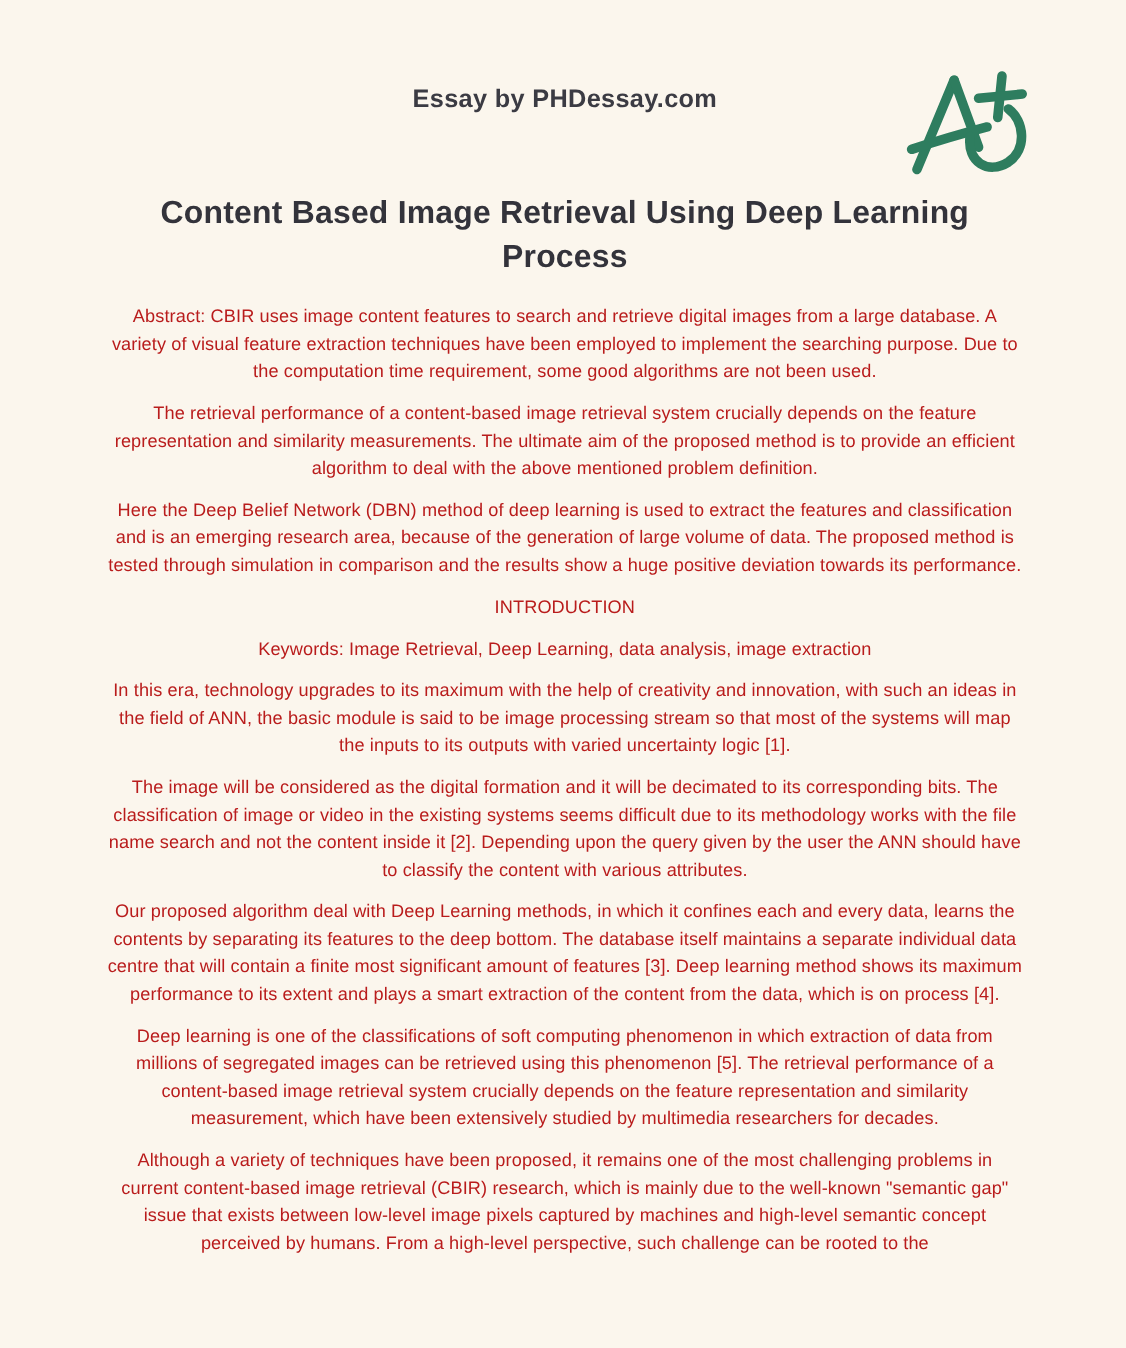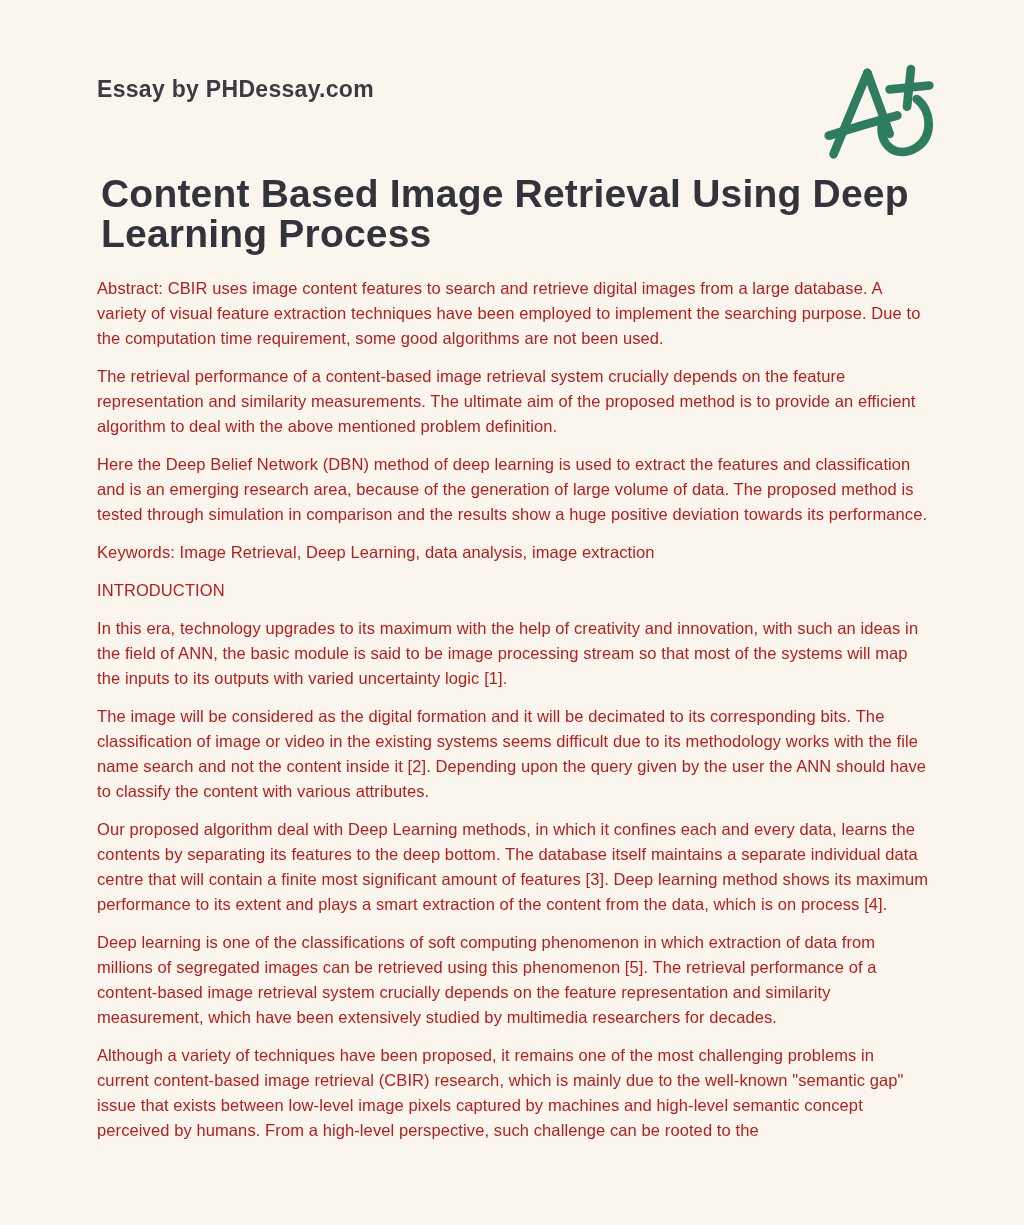--- a/index.html
+++ b/index.html
@@ -19,6 +19,7 @@
     left: 97px;
     top: 0;
     width: 833px;
+    text-align: center;
   }
   .site-title {
     margin: 0;

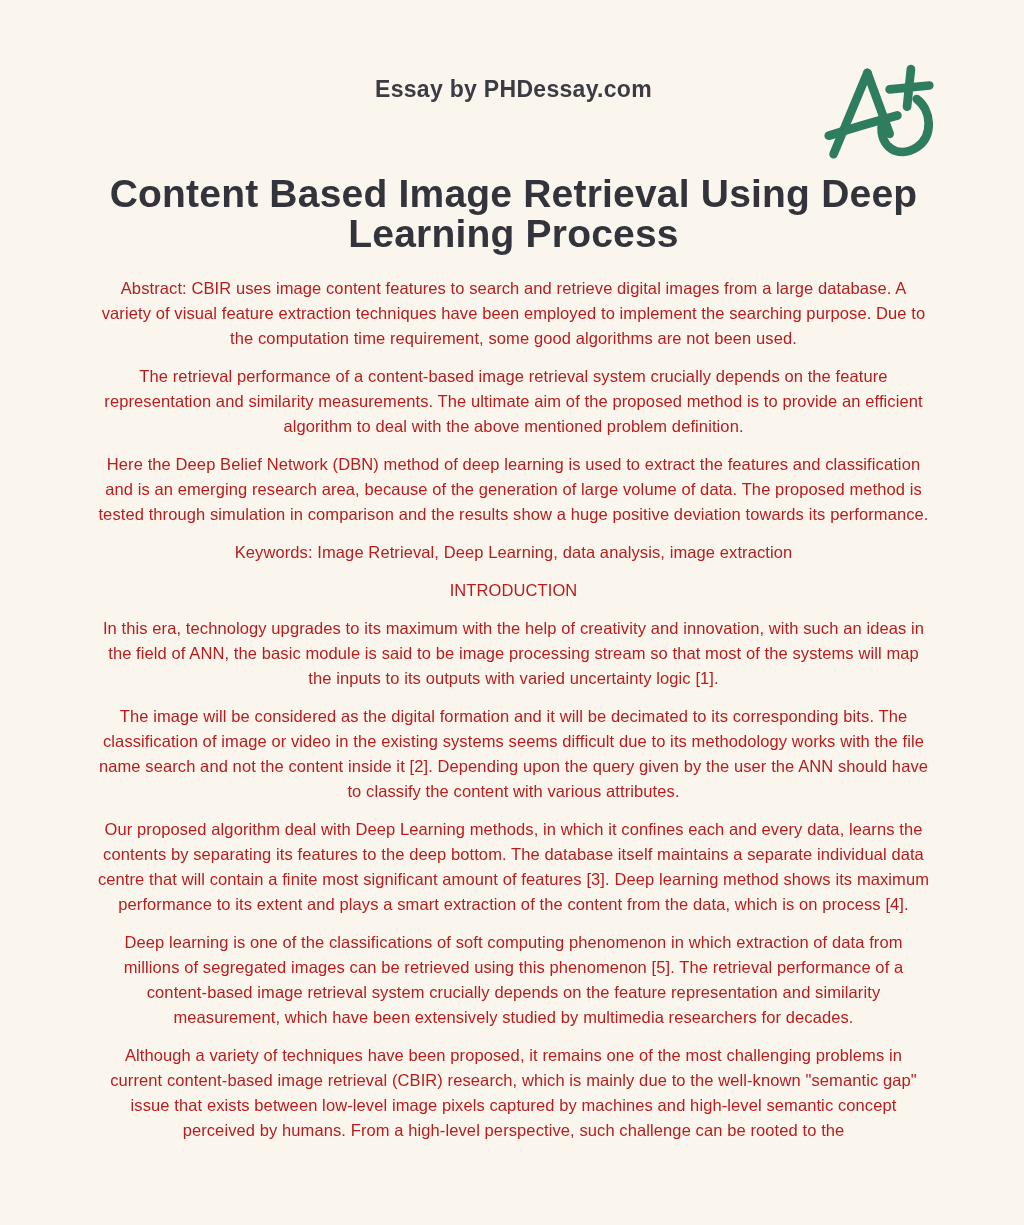--- a/index.html
+++ b/index.html
@@ -48,7 +48,7 @@
   .article-title {
     margin: 4px;
     margin-top: 71px;
-    font-size: 39px;
+    font-size: 29px;
     line-height: 40px;
     font-weight: bold;
     color: #33333b;

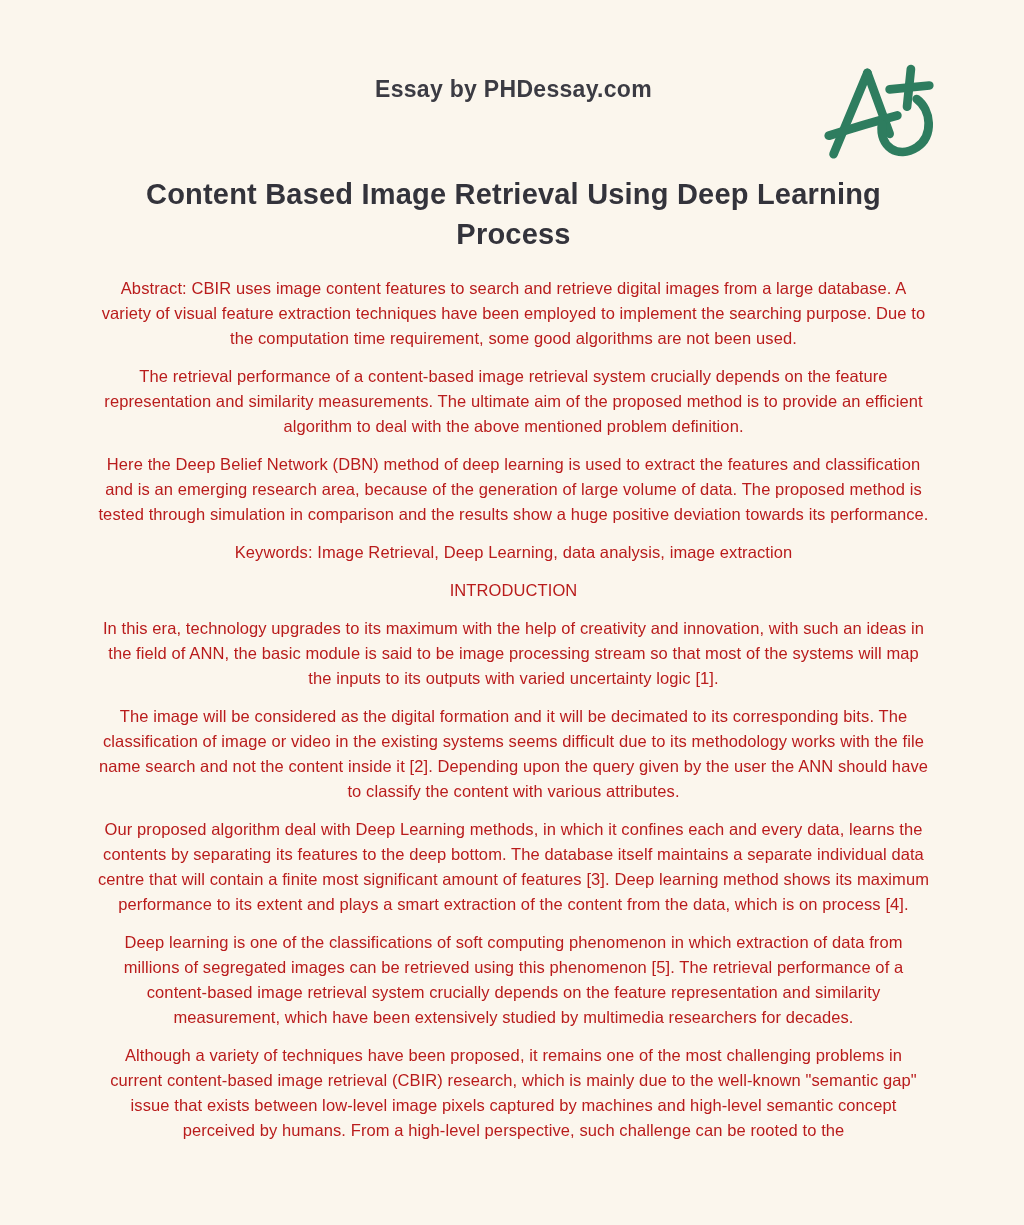--- a/index.html
+++ b/index.html
@@ -92,8 +92,8 @@
       <p>Abstract: CBIR uses image content features to search and retrieve digital images from a large database. A variety of visual feature extraction techniques have been employed to implement the searching purpose. Due to the computation time requirement, some good algorithms are not been used.</p>
       <p>The retrieval performance of a content-based image retrieval system crucially depends on the feature representation and similarity measurements. The ultimate aim of the proposed method is to provide an efficient algorithm to deal with the above mentioned problem definition.</p>
       <p>Here the Deep Belief Network (DBN) method of deep learning is used to extract the features and classification and is an emerging research area, because of the generation of large volume of data. The proposed method is tested through simulation in comparison and the results show a huge positive deviation towards its performance.</p>
+      <p>INTRODUCTION</p>
       <p>Keywords: Image Retrieval, Deep Learning, data analysis, image extraction</p>
-      <p>INTRODUCTION</p>
       <p>In this era, technology upgrades to its maximum with the help of creativity and innovation, with such an ideas in the field of ANN, the basic module is said to be image processing stream so that most of the systems will map the inputs to its outputs with varied uncertainty logic [1].</p>
       <p>The image will be considered as the digital formation and it will be decimated to its corresponding bits. The classification of image or video in the existing systems seems difficult due to its methodology works with the file name search and not the content inside it [2]. Depending upon the query given by the user the ANN should have to classify the content with various attributes.</p>
       <p>Our proposed algorithm deal with Deep Learning methods, in which it confines each and every data, learns the contents by separating its features to the deep bottom. The database itself maintains a separate individual data centre that will contain a finite most significant amount of features [3]. Deep learning method shows its maximum performance to its extent and plays a smart extraction of the content from the data, which is on process [4].</p>

